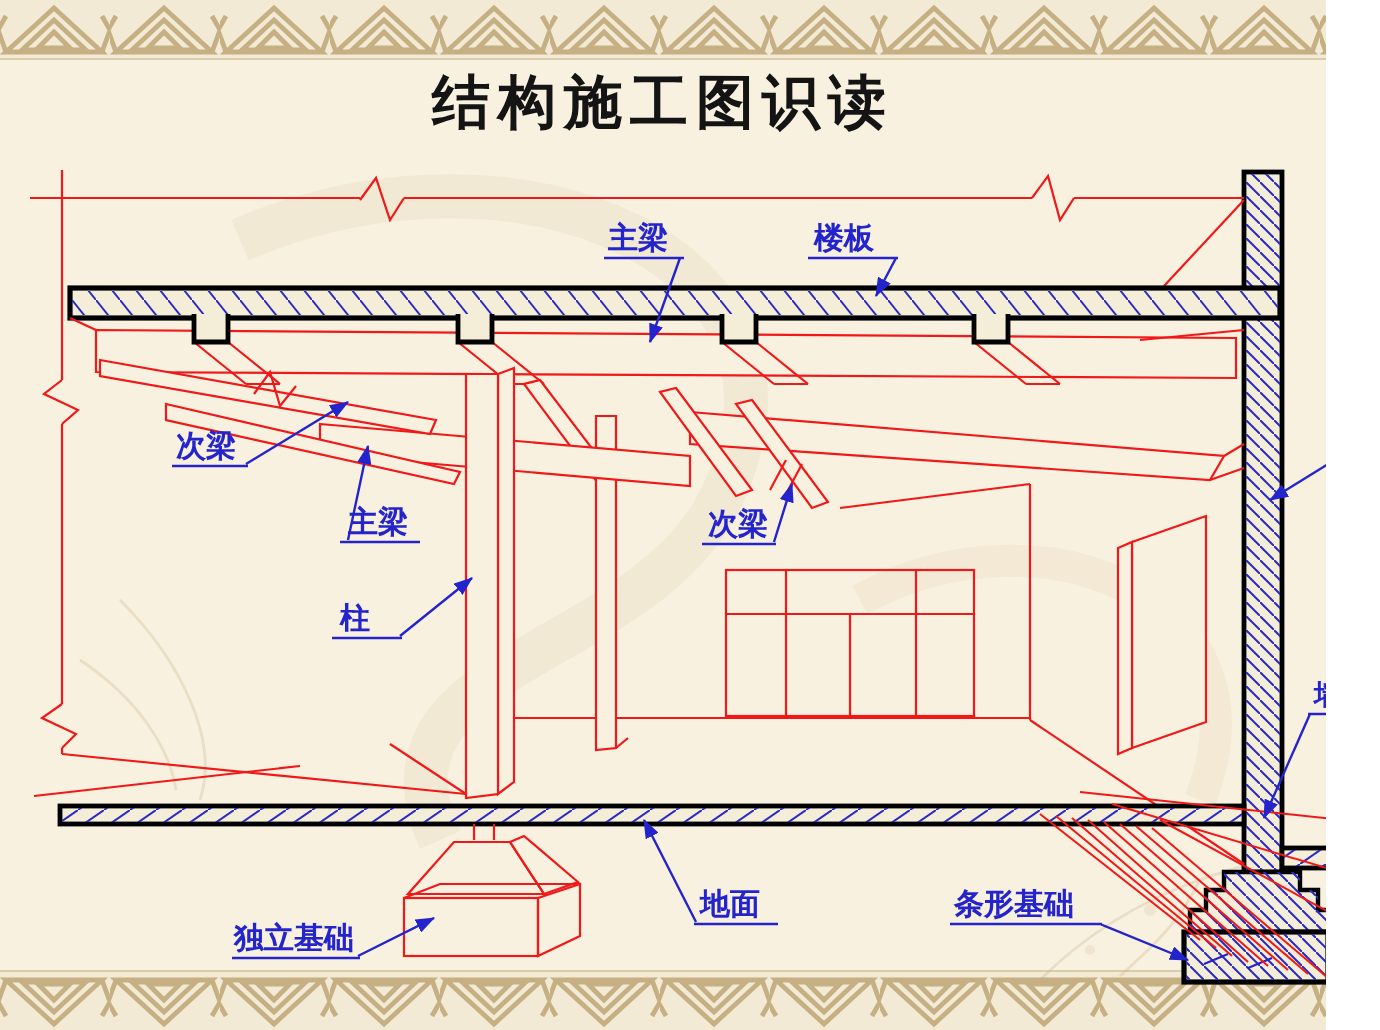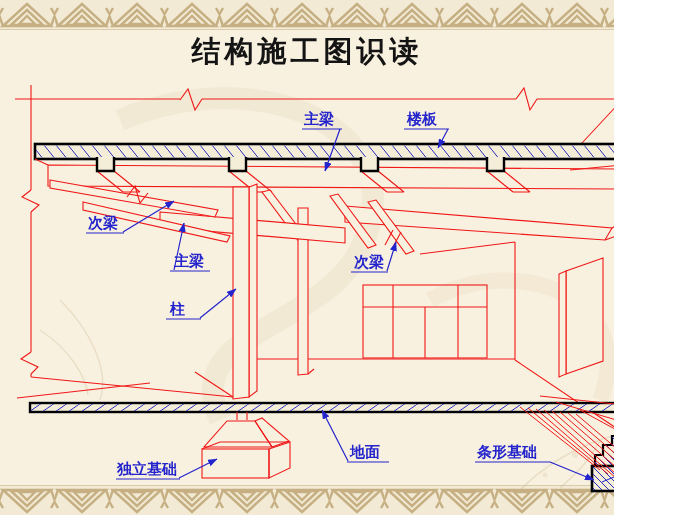--- a/index.html
+++ b/index.html
@@ -5,7 +5,7 @@
   html,body{margin:0;padding:0;}
   #slide{
     position:relative;
-    width:614px;height:515px;
+    width:663px;height:515px;
     background:#f8f1df;
     overflow:hidden;
     font-family:"Liberation Serif", serif;

